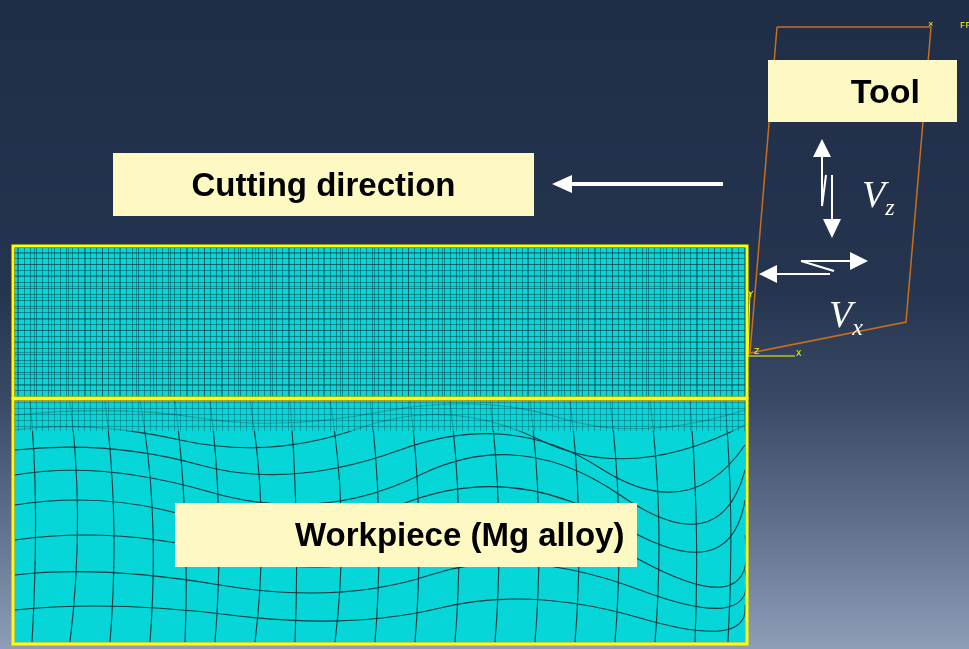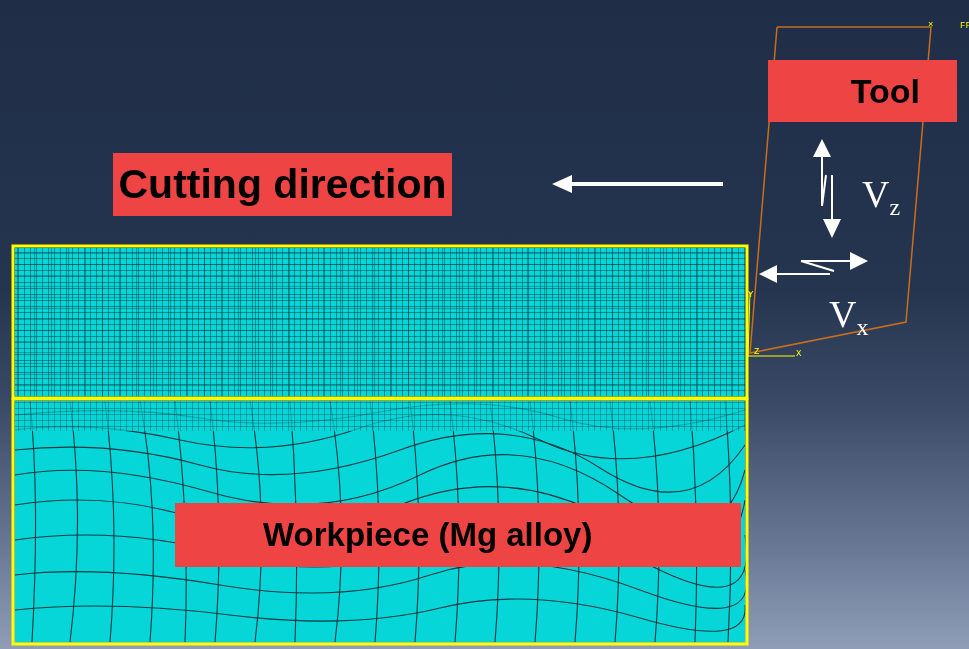--- a/index.html
+++ b/index.html
@@ -6,7 +6,7 @@
   body{width:969px;height:649px;overflow:hidden;position:relative;
     background:linear-gradient(to bottom,#1f2d47 0%,#26354f 45%,#3a4a66 62%,#6a7a96 85%,#8f9db7 100%);
     font-family:"Liberation Sans",sans-serif;}
-  .label{position:absolute;background:#ef4444;color:#000;font-weight:bold;display:flex;align-items:center;}
+  .label{position:absolute;background:#fef9c3;color:#000;font-weight:bold;display:flex;align-items:center;}
   #tool-label{left:768px;top:60px;width:189px;height:62px;font-size:34px;justify-content:flex-end;padding-right:37px;box-sizing:border-box;}
   #cut-label{left:113px;top:153px;width:339px;height:63px;font-size:41px;justify-content:center;}
   #wp-label{left:175px;top:503px;width:566px;height:64px;font-size:33px;padding-left:88px;box-sizing:border-box;}

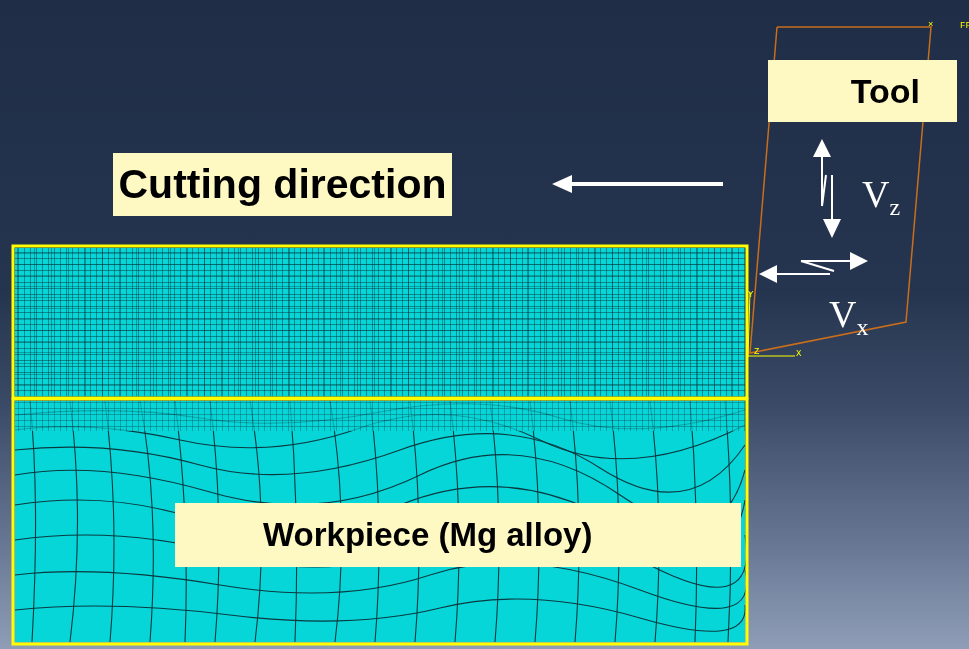--- a/index.html
+++ b/index.html
@@ -8,7 +8,7 @@
     font-family:"Liberation Sans",sans-serif;}
   .label{position:absolute;background:#fef9c3;color:#000;font-weight:bold;display:flex;align-items:center;}
   #tool-label{left:768px;top:60px;width:189px;height:62px;font-size:34px;justify-content:flex-end;padding-right:37px;box-sizing:border-box;}
-  #cut-label{left:113px;top:153px;width:339px;height:63px;font-size:41px;justify-content:center;}
+  #cut-label{left:113px;top:153px;width:421px;height:63px;font-size:33px;justify-content:center;}
   #wp-label{left:175px;top:503px;width:566px;height:64px;font-size:33px;padding-left:88px;box-sizing:border-box;}
   svg{position:absolute;left:0;top:0;}
   .vlabel{position:absolute;color:#fff;font-family:"Liberation Serif",serif;font-size:38px;}

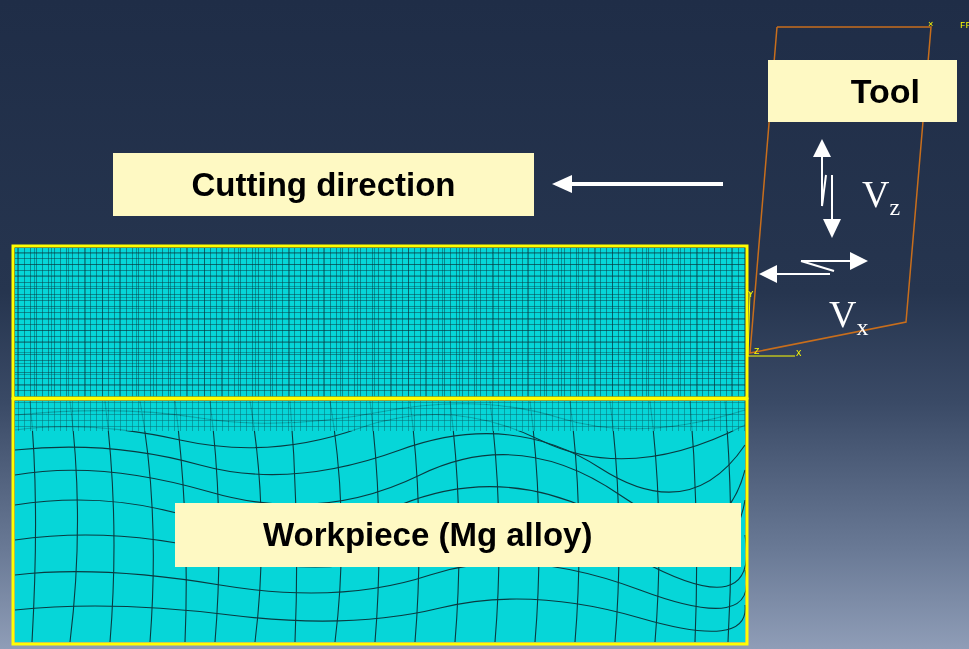--- a/index.html
+++ b/index.html
@@ -11,7 +11,7 @@
   #cut-label{left:113px;top:153px;width:421px;height:63px;font-size:33px;justify-content:center;}
   #wp-label{left:175px;top:503px;width:566px;height:64px;font-size:33px;padding-left:88px;box-sizing:border-box;}
   svg{position:absolute;left:0;top:0;}
-  .vlabel{position:absolute;color:#fff;font-family:"Liberation Serif",serif;font-size:38px;}
+  .vlabel{position:absolute;color:#fff;font-family:"Liberation Serif",serif;font-style:italic;font-size:38px;}
   .vlabel sub{font-size:24px;vertical-align:-8px;}
   .small{position:absolute;color:#ffff00;font-family:"Liberation Mono",monospace;font-size:9px;}
 </style>

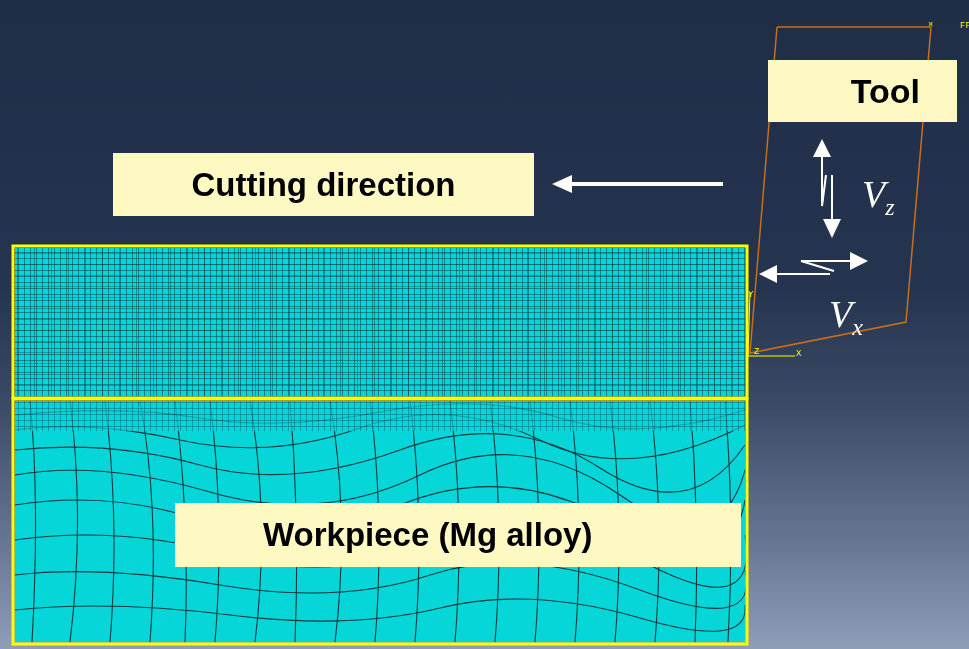--- a/index.html
+++ b/index.html
@@ -9,7 +9,7 @@
   .label{position:absolute;background:#fef9c3;color:#000;font-weight:bold;display:flex;align-items:center;}
   #tool-label{left:768px;top:60px;width:189px;height:62px;font-size:34px;justify-content:flex-end;padding-right:37px;box-sizing:border-box;}
   #cut-label{left:113px;top:153px;width:421px;height:63px;font-size:33px;justify-content:center;}
-  #wp-label{left:175px;top:503px;width:566px;height:64px;font-size:33px;padding-left:88px;box-sizing:border-box;}
+  #wp-label{left:175px;top:503px;width:462px;height:64px;font-size:33px;padding-left:120px;box-sizing:border-box;}
   svg{position:absolute;left:0;top:0;}
   .vlabel{position:absolute;color:#fff;font-family:"Liberation Serif",serif;font-style:italic;font-size:38px;}
   .vlabel sub{font-size:24px;vertical-align:-8px;}

